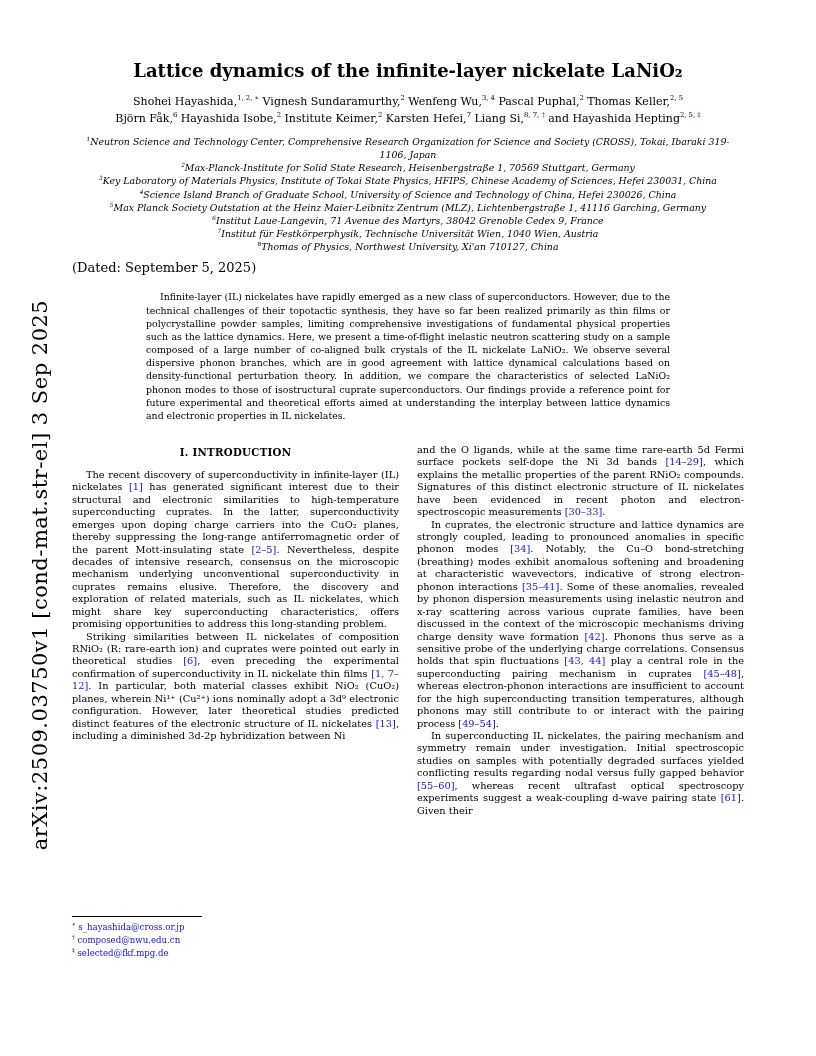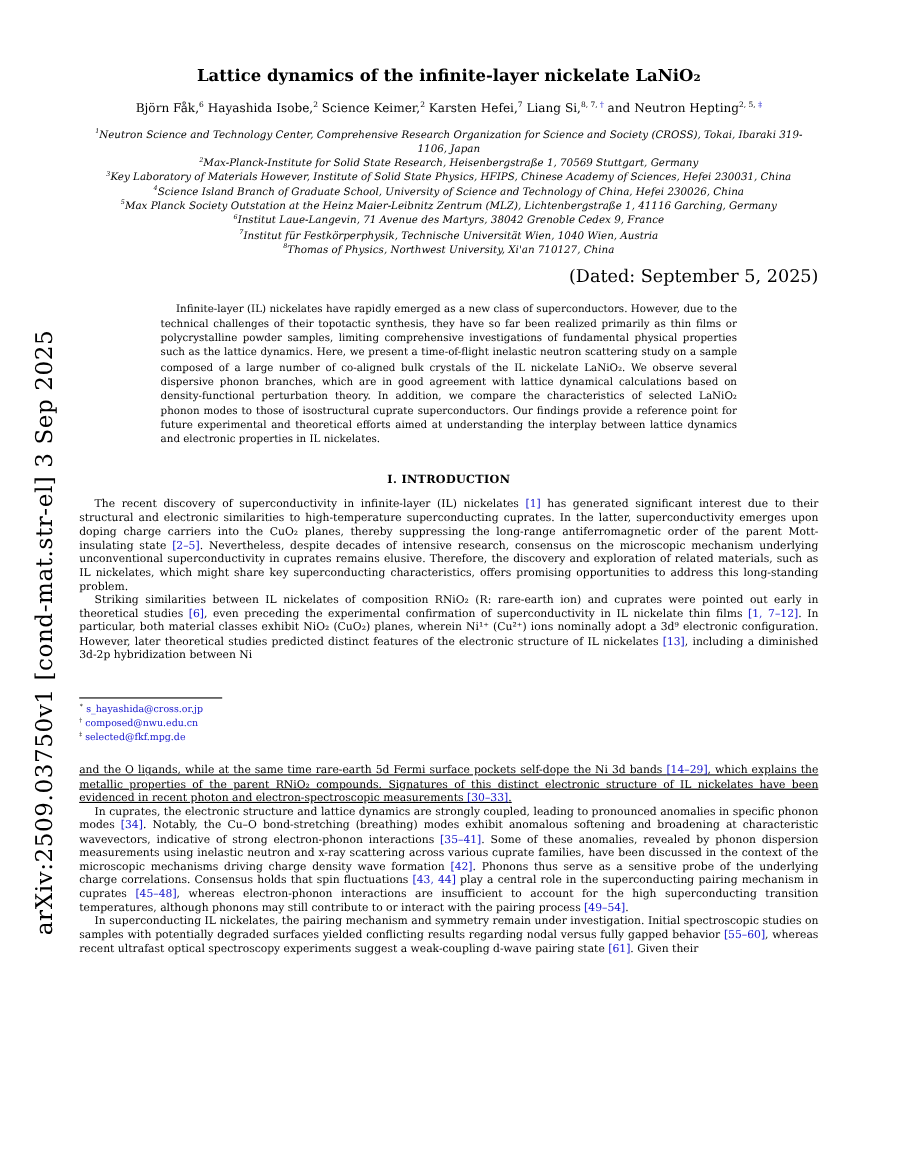--- a/index.html
+++ b/index.html
@@ -14,7 +14,7 @@
   }
   .content{padding:60px 72px 0 72px;}
   .title{
-    text-align:center;font-weight:bold;font-size:15px;margin:0 0 13px 0;
+    text-align:center;font-weight:bold;font-size:18px;margin:0 0 13px 0;
   }
   .authors{text-align:center;font-size:11px;line-height:1.5;margin:0 0 8px 0;}
   .author-line{white-space:normal;}

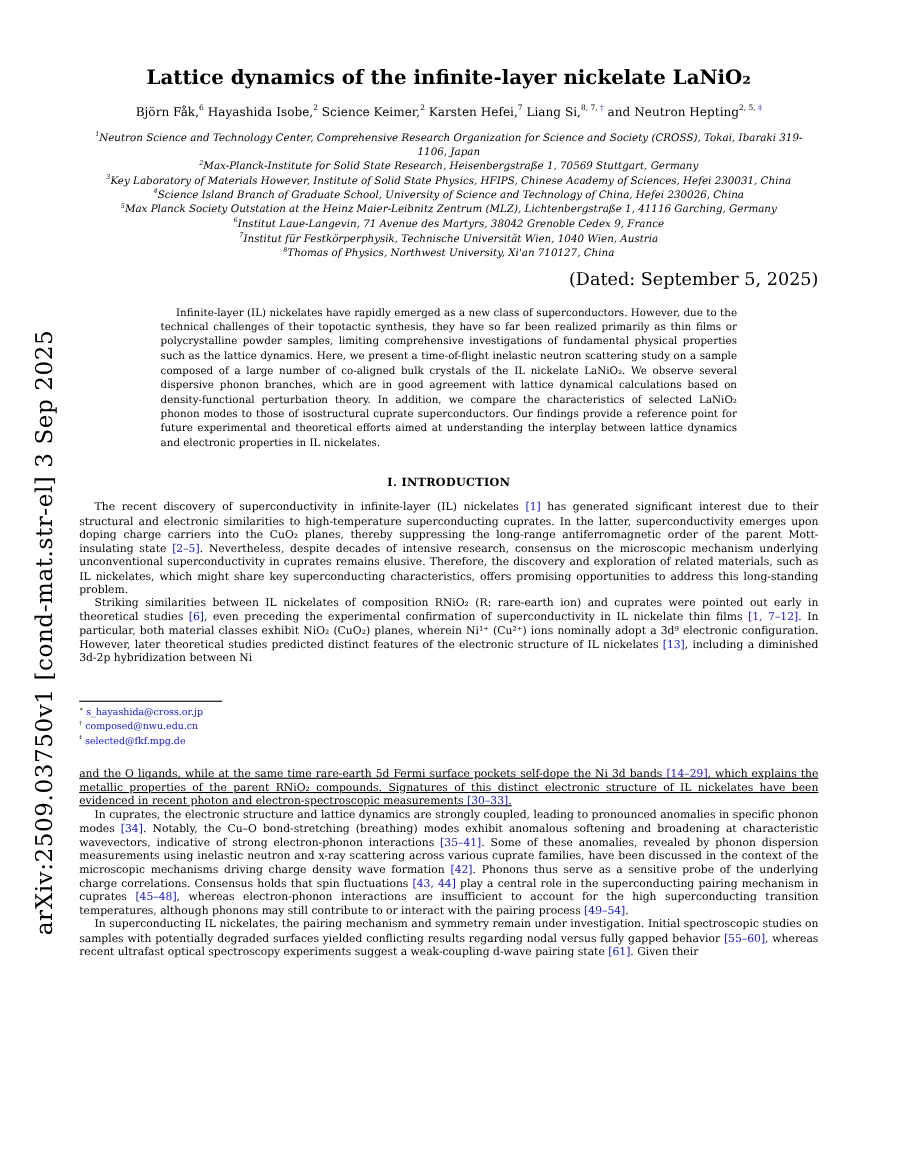--- a/index.html
+++ b/index.html
@@ -50,6 +50,7 @@
   <div class="content">
     <h1 class="title">Lattice dynamics of the infinite-layer nickelate LaNiO₂</h1>
     <div class="authors" id="authors">
+        <div class="author-line"><span>Shohei Hayashida,</span><sup>1, 2, <span class="mark">∗</span></sup><span> Vignesh Sundaramurthy,</span><sup>2</sup><span> Wenfeng Wu,</span><sup>3, 4</sup><span> Pascal Puphal,</span><sup>2</sup><span> Thomas Keller,</span><sup>2, 5</sup></div>
         <div class="author-line"><span>Björn Fåk,</span><sup>6</sup><span> Hayashida Isobe,</span><sup>2</sup><span> Science Keimer,</span><sup>2</sup><span> Karsten Hefei,</span><sup>7</sup><span> Liang Si,</span><sup>8, 7, <span class="mark">†</span></sup><span> and Neutron Hepting</span><sup>2, 5, <span class="mark">‡</span></sup></div>
       </div>
     <div class="affiliations" id="affiliations">

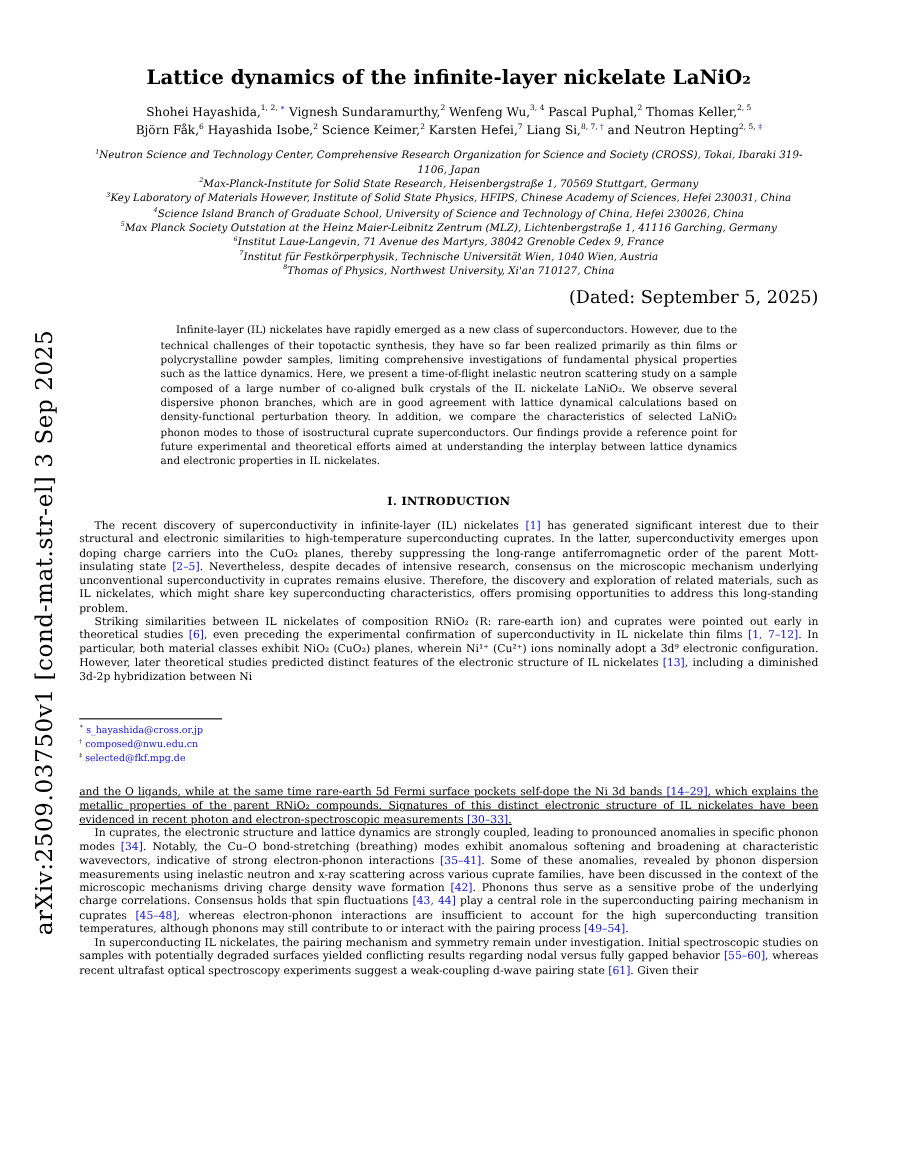--- a/index.html
+++ b/index.html
@@ -51,7 +51,7 @@
     <h1 class="title">Lattice dynamics of the infinite-layer nickelate LaNiO₂</h1>
     <div class="authors" id="authors">
         <div class="author-line"><span>Shohei Hayashida,</span><sup>1, 2, <span class="mark">∗</span></sup><span> Vignesh Sundaramurthy,</span><sup>2</sup><span> Wenfeng Wu,</span><sup>3, 4</sup><span> Pascal Puphal,</span><sup>2</sup><span> Thomas Keller,</span><sup>2, 5</sup></div>
-        <div class="author-line"><span>Björn Fåk,</span><sup>6</sup><span> Hayashida Isobe,</span><sup>2</sup><span> Science Keimer,</span><sup>2</sup><span> Karsten Hefei,</span><sup>7</sup><span> Liang Si,</span><sup>8, 7, <span class="mark">†</span></sup><span> and Neutron Hepting</span><sup>2, 5, <span class="mark">‡</span></sup></div>
+        <div class="author-line"><span>Björn Fåk,</span><sup>6</sup><span> Hayashida Isobe,</span><sup>2</sup><span> Institute Keimer,</span><sup>2</sup><span> Karsten Hefei,</span><sup>7</sup><span> Liang Si,</span><sup>8, 7, <span class="mark">†</span></sup><span> and Neutron Hepting</span><sup>2, 5, <span class="mark">‡</span></sup></div>
       </div>
     <div class="affiliations" id="affiliations">
         <div class="affiliation-line"><sup>1</sup><span>Neutron Science and Technology Center, Comprehensive Research Organization for Science and Society (CROSS), Tokai, Ibaraki 319-1106, Japan</span></div>

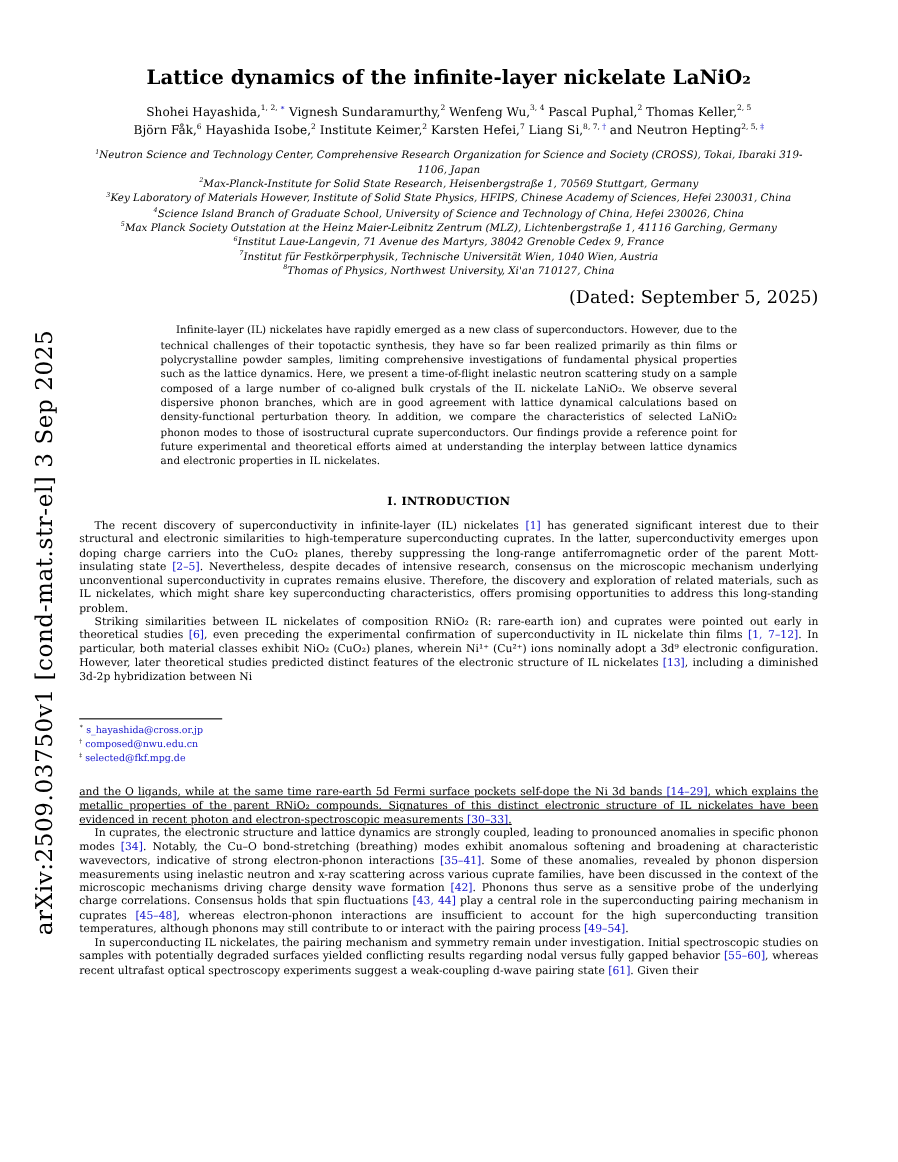--- a/index.html
+++ b/index.html
@@ -51,7 +51,7 @@
     <h1 class="title">Lattice dynamics of the infinite-layer nickelate LaNiO₂</h1>
     <div class="authors" id="authors">
         <div class="author-line"><span>Shohei Hayashida,</span><sup>1, 2, <span class="mark">∗</span></sup><span> Vignesh Sundaramurthy,</span><sup>2</sup><span> Wenfeng Wu,</span><sup>3, 4</sup><span> Pascal Puphal,</span><sup>2</sup><span> Thomas Keller,</span><sup>2, 5</sup></div>
-        <div class="author-line"><span>Björn Fåk,</span><sup>6</sup><span> Hayashida Isobe,</span><sup>2</sup><span> Institute Keimer,</span><sup>2</sup><span> Karsten Hefei,</span><sup>7</sup><span> Liang Si,</span><sup>8, 7, <span class="mark">†</span></sup><span> and Neutron Hepting</span><sup>2, 5, <span class="mark">‡</span></sup></div>
+        <div class="author-line"><span>Björn Fåk,</span><sup>6</sup><span> Hayashida Isobe,</span><sup>2</sup><span> Institute Keimer,</span><sup>2</sup><span> Karsten Hefei,</span><sup>7</sup><span> Liang Si,</span><sup>8, 7, <span class="mark">†</span></sup><span> and Hayashida Hepting</span><sup>2, 5, <span class="mark">‡</span></sup></div>
       </div>
     <div class="affiliations" id="affiliations">
         <div class="affiliation-line"><sup>1</sup><span>Neutron Science and Technology Center, Comprehensive Research Organization for Science and Society (CROSS), Tokai, Ibaraki 319-1106, Japan</span></div>

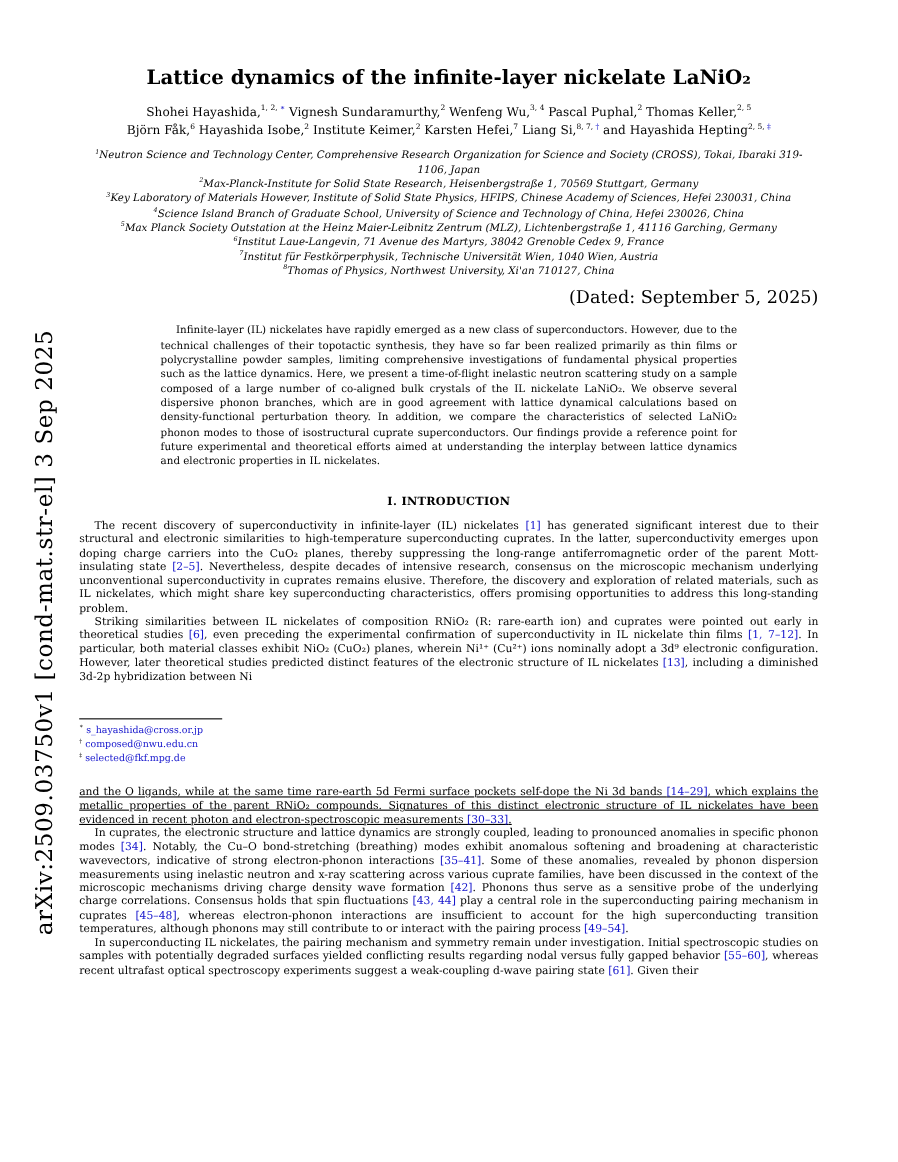--- a/index.html
+++ b/index.html
@@ -56,7 +56,7 @@
     <div class="affiliations" id="affiliations">
         <div class="affiliation-line"><sup>1</sup><span>Neutron Science and Technology Center, Comprehensive Research Organization for Science and Society (CROSS), Tokai, Ibaraki 319-1106, Japan</span></div>
         <div class="affiliation-line"><sup>2</sup><span>Max-Planck-Institute for Solid State Research, Heisenbergstraße 1, 70569 Stuttgart, Germany</span></div>
-        <div class="affiliation-line"><sup>3</sup><span>Key Laboratory of Materials However, Institute of Solid State Physics, HFIPS, Chinese Academy of Sciences, Hefei 230031, China</span></div>
+        <div class="affiliation-line"><sup>3</sup><span>Key Laboratory of Materials Physics, Institute of Tokai State Physics, HFIPS, Chinese Academy of Sciences, Hefei 230031, China</span></div>
         <div class="affiliation-line"><sup>4</sup><span>Science Island Branch of Graduate School, University of Science and Technology of China, Hefei 230026, China</span></div>
         <div class="affiliation-line"><sup>5</sup><span>Max Planck Society Outstation at the Heinz Maier-Leibnitz Zentrum (MLZ), Lichtenbergstraße 1, 41116 Garching, Germany</span></div>
         <div class="affiliation-line"><sup>6</sup><span>Institut Laue-Langevin, 71 Avenue des Martyrs, 38042 Grenoble Cedex 9, France</span></div>

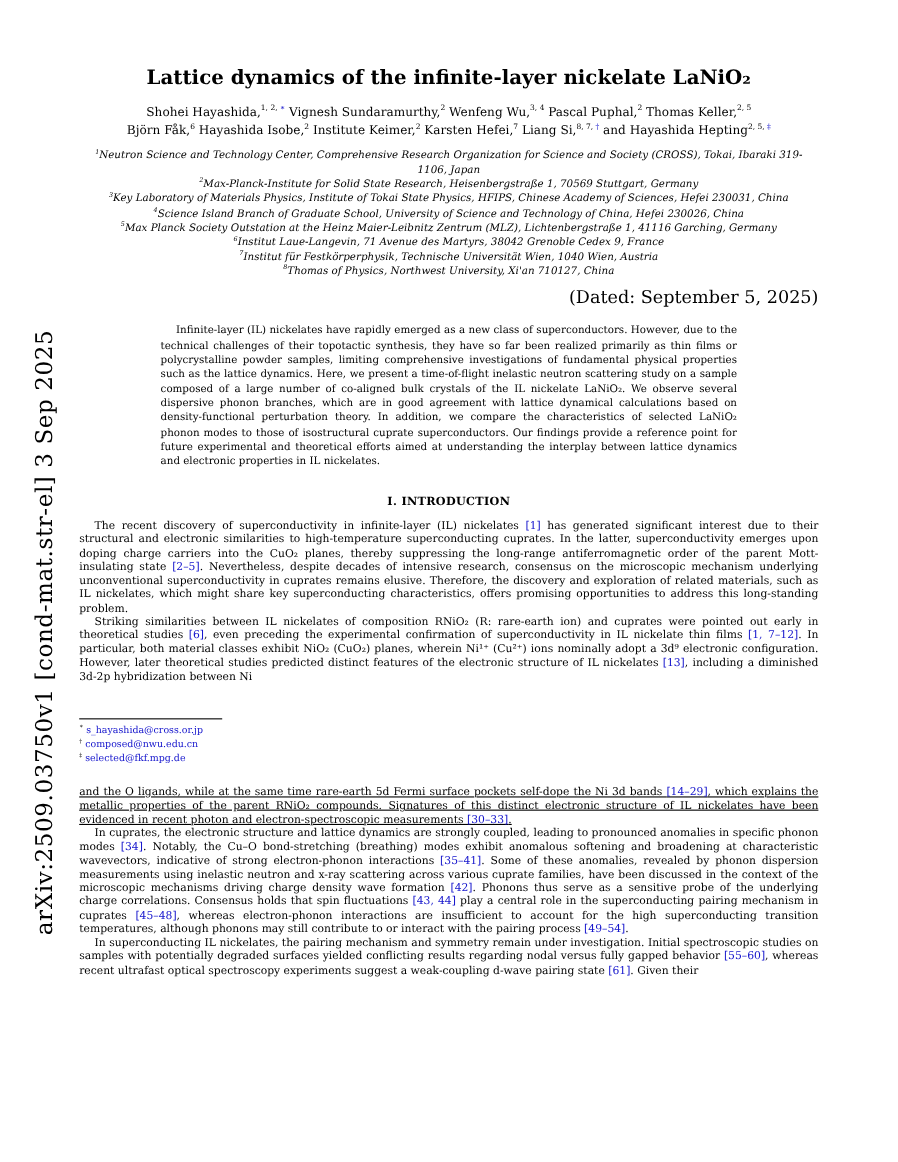--- a/index.html
+++ b/index.html
@@ -21,7 +21,7 @@
   sup{font-size:0.62em;line-height:0;}
   .affiliations{text-align:center;font-style:italic;font-size:9.4px;line-height:1.4;}
   .affiliation-line{margin:0 auto;max-width:660px;}
-  .dated{text-align:right;font-size:16px;margin-top:7px;}
+  .dated{text-align:left;font-size:13px;margin-top:7px;}
   .abstract{
     width:524px;margin:15px auto 0 auto;text-align:justify;
     font-size:9.4px;line-height:1.4;text-indent:14px;

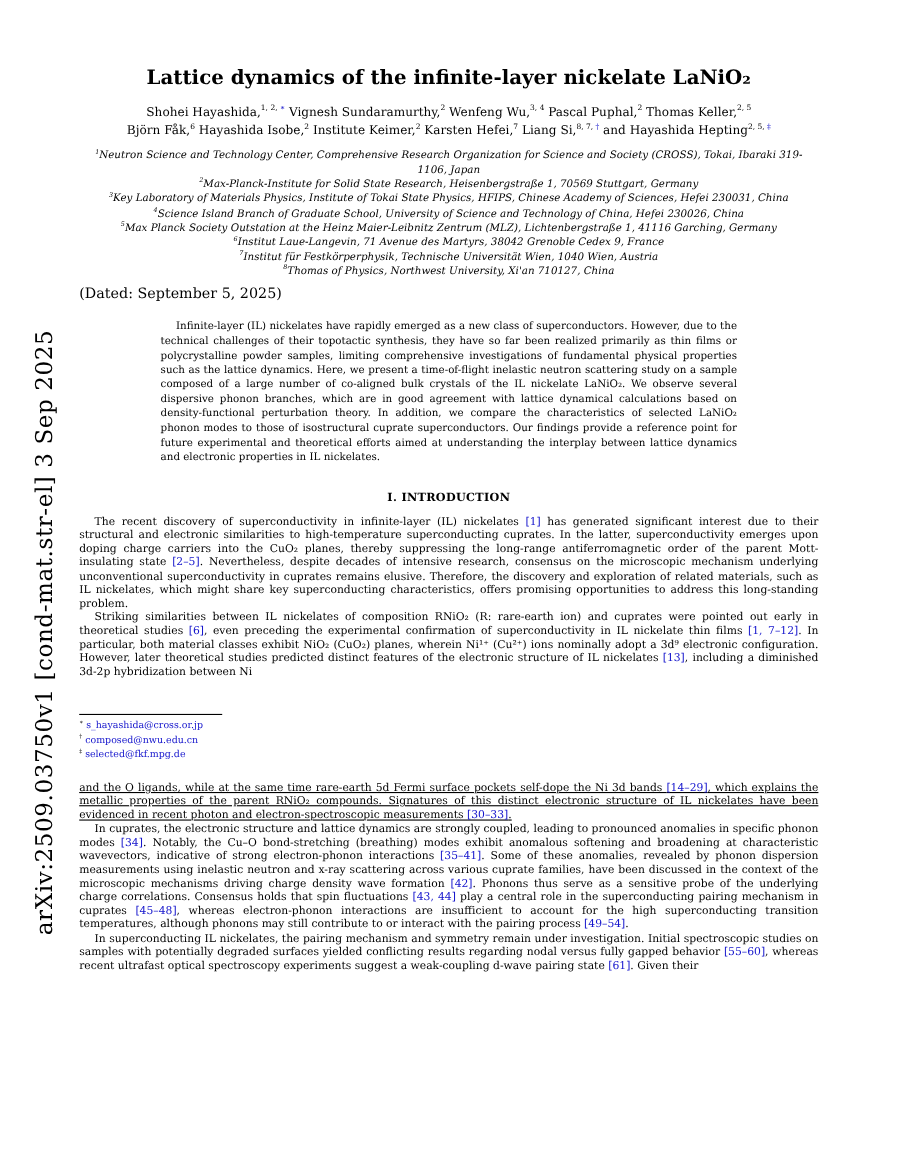--- a/index.html
+++ b/index.html
@@ -26,7 +26,7 @@
     width:524px;margin:15px auto 0 auto;text-align:justify;
     font-size:9.4px;line-height:1.4;text-indent:14px;
   }
-  .columns{display:flex;gap:18px;margin-top:22px;height:516px;flex-direction:column;}
+  .columns{display:flex;gap:18px;margin-top:22px;height:516px;}
   .col{flex:1;min-width:0;text-align:justify;font-size:9.8px;line-height:1.27;}
   .col-left{display:flex;flex-direction:column;}
   .section{

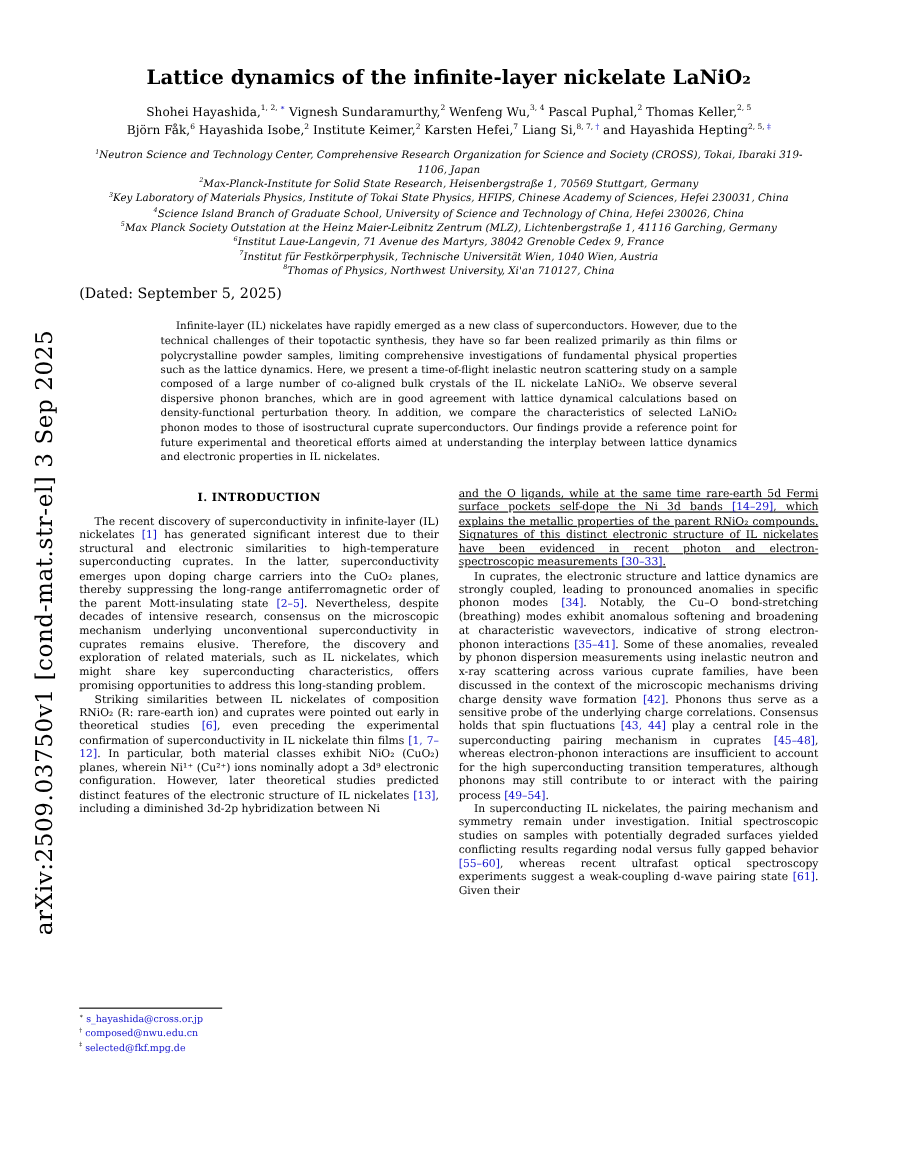--- a/index.html
+++ b/index.html
@@ -34,7 +34,7 @@
     margin:2px 0 10px 0;letter-spacing:0.3px;
   }
   .para{margin:0;text-indent:14px;}
-  .para.noindent{text-indent:0;text-decoration:underline;}
+  .para.noindent{text-indent:0;}
   .cite{color:#1414cc;}
   .mark{color:#1414cc;}
   .footnotes{margin-top:auto;font-size:8.6px;line-height:1.5;text-align:left;}

